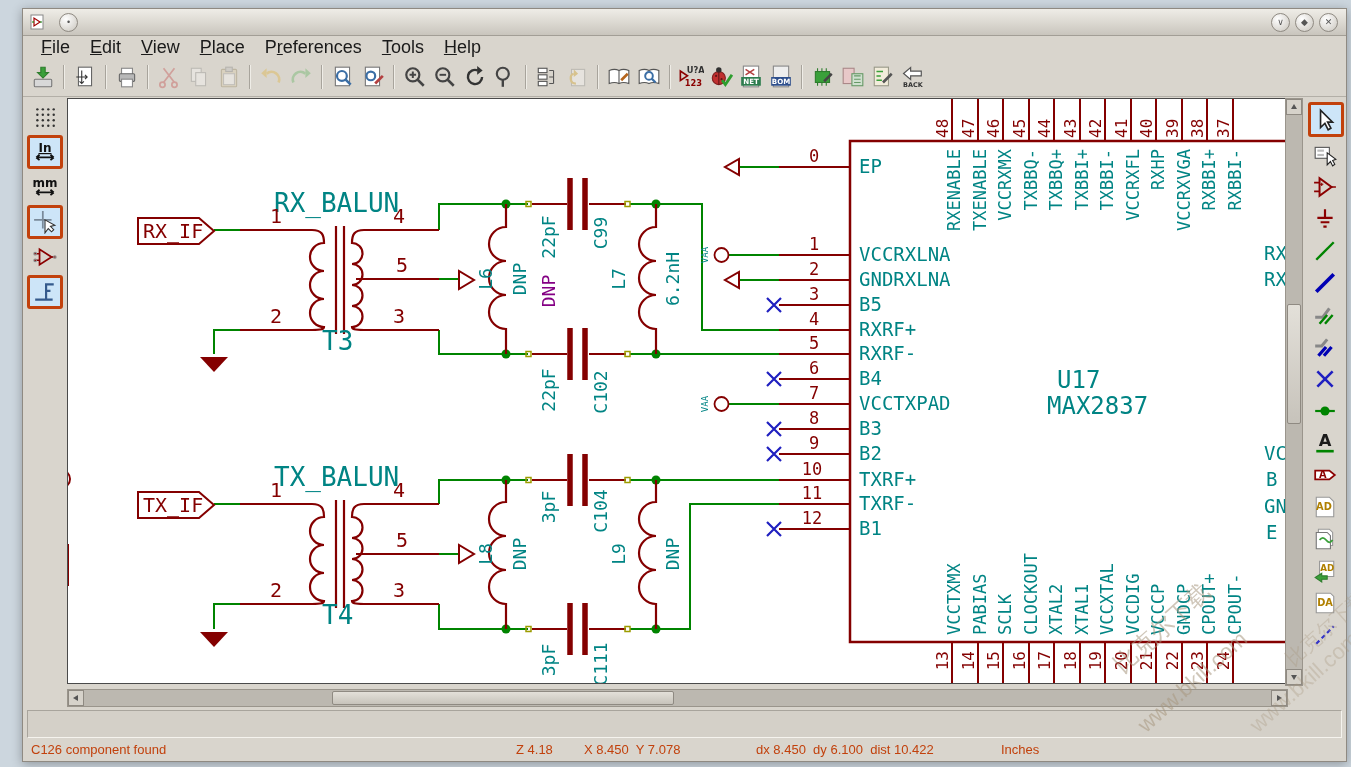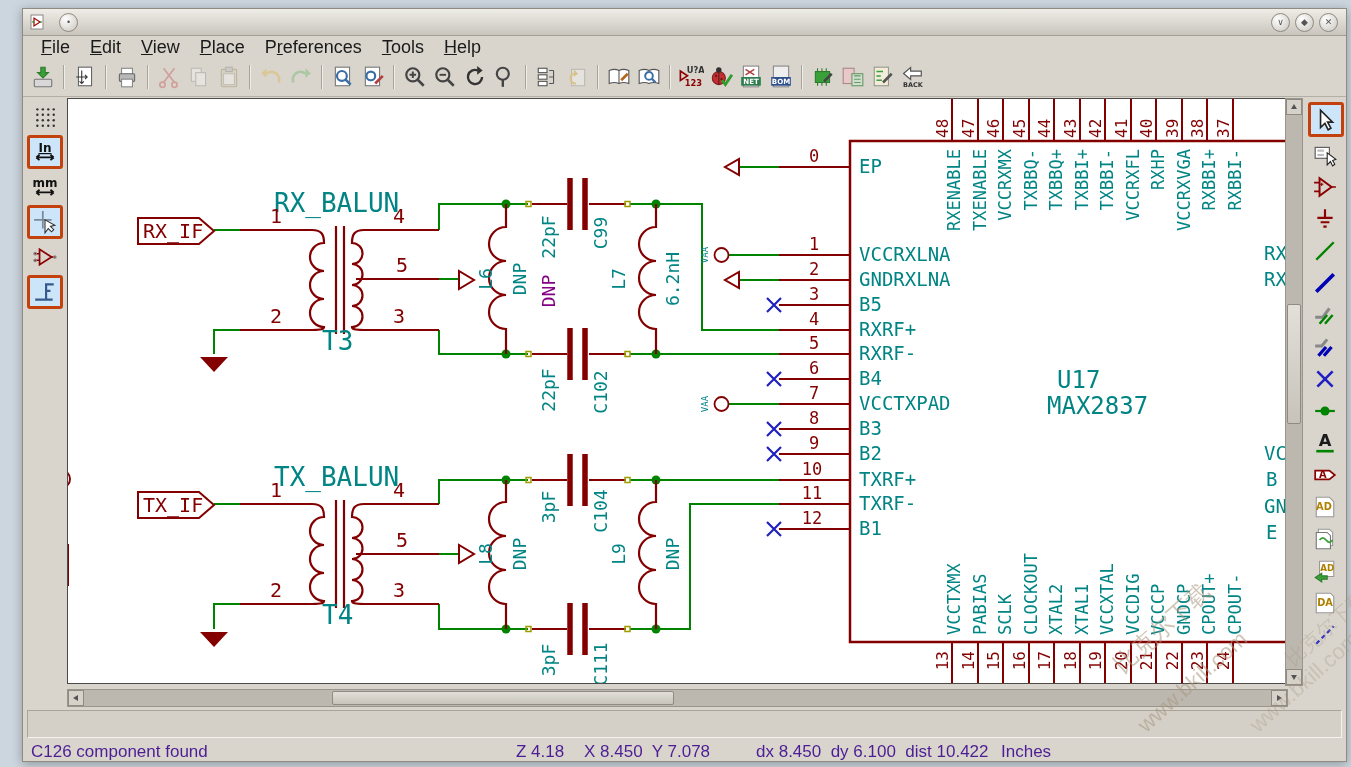--- a/index.html
+++ b/index.html
@@ -44,7 +44,7 @@
   
   .msgpanel{position:absolute;left:4px;right:4px;top:701px;height:26px;background:#d4d0c8;
     border:1px solid #a8a49c;border-bottom-color:#f5f3ee;border-right-color:#f5f3ee}
-  .statusbar{position:absolute;left:0;right:0;top:730px;height:22px;font-size:17px;color:#4c1d95}
+  .statusbar{position:absolute;left:0;right:0;top:730px;height:22px;font-size:13px;color:#c2410c}
   .statusbar span{position:absolute;top:3px;white-space:pre}
   .st-msg{left:8px}.st-zoom{left:493px}.st-pos{left:561px}.st-delta{left:733px}.st-units{left:978px}
   

